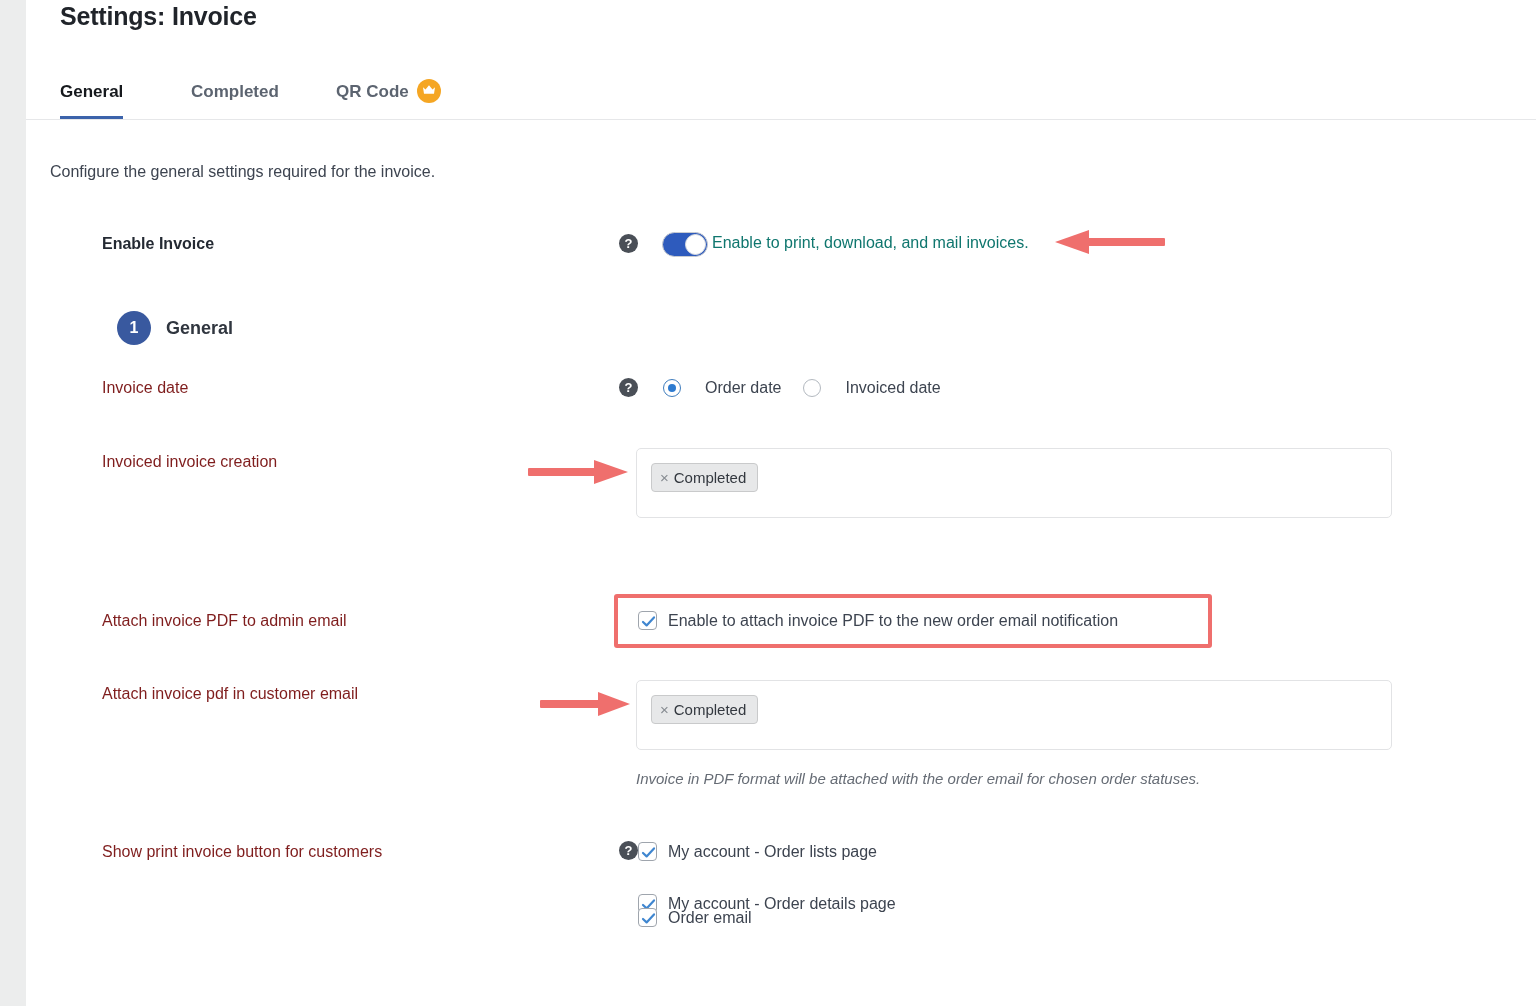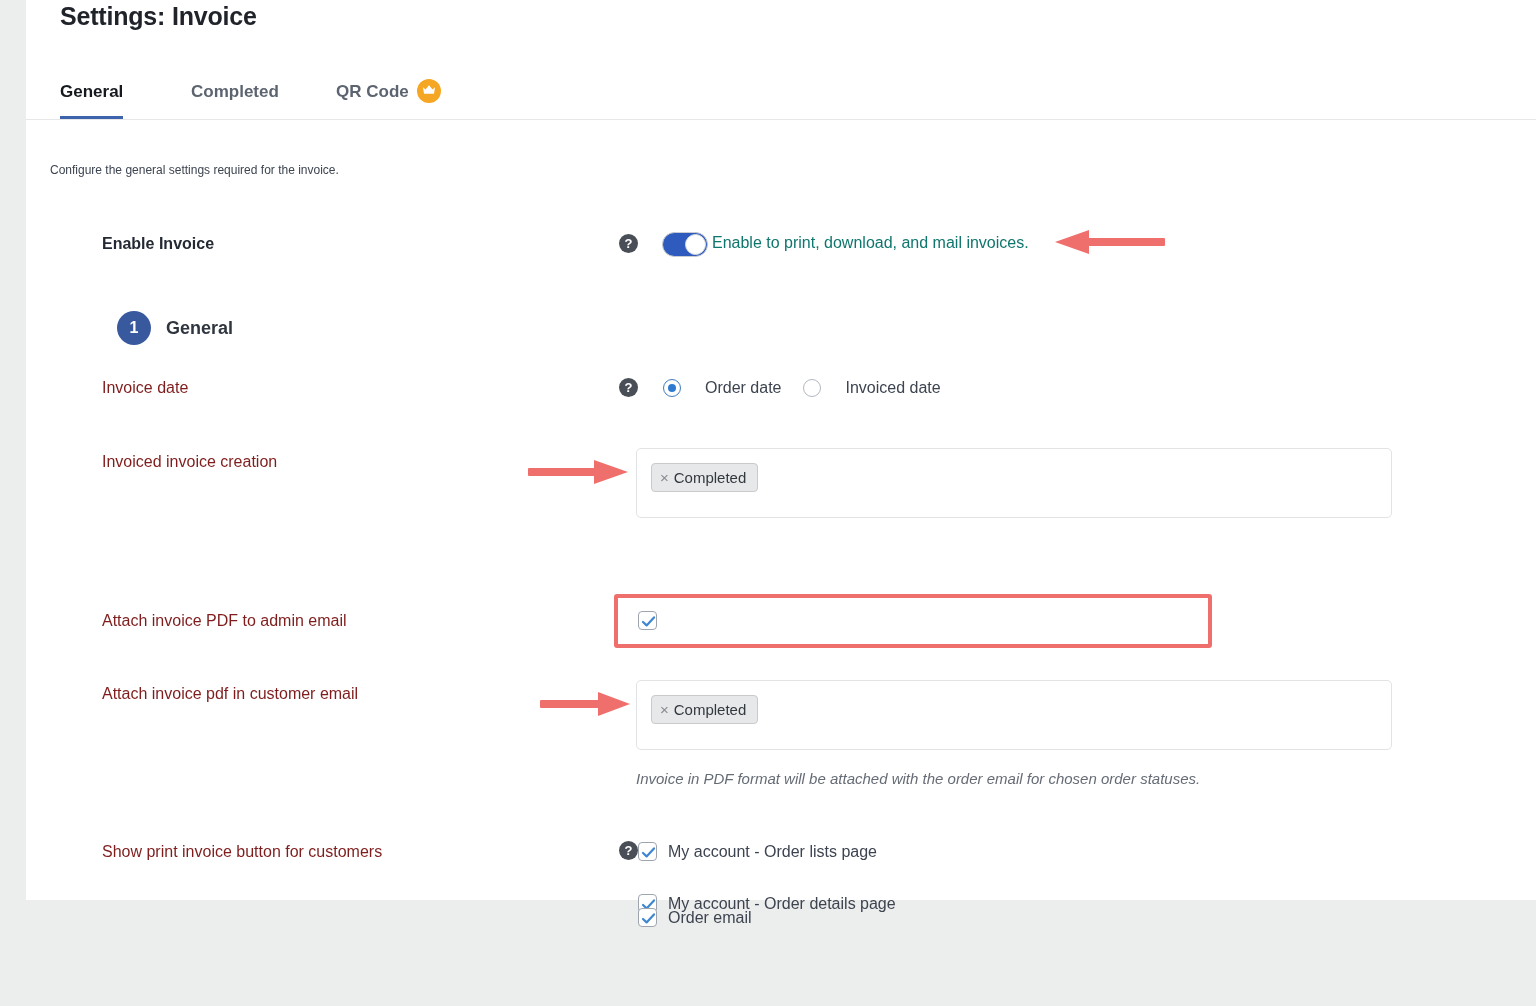--- a/index.html
+++ b/index.html
@@ -21,7 +21,7 @@
   .content-panel {
     position: absolute;
     left: 26px; top: 0;
-    width: 1510px; height: 900px;
+    width: 1510px; height: 1006px;
     background: #ffffff;
   }
 

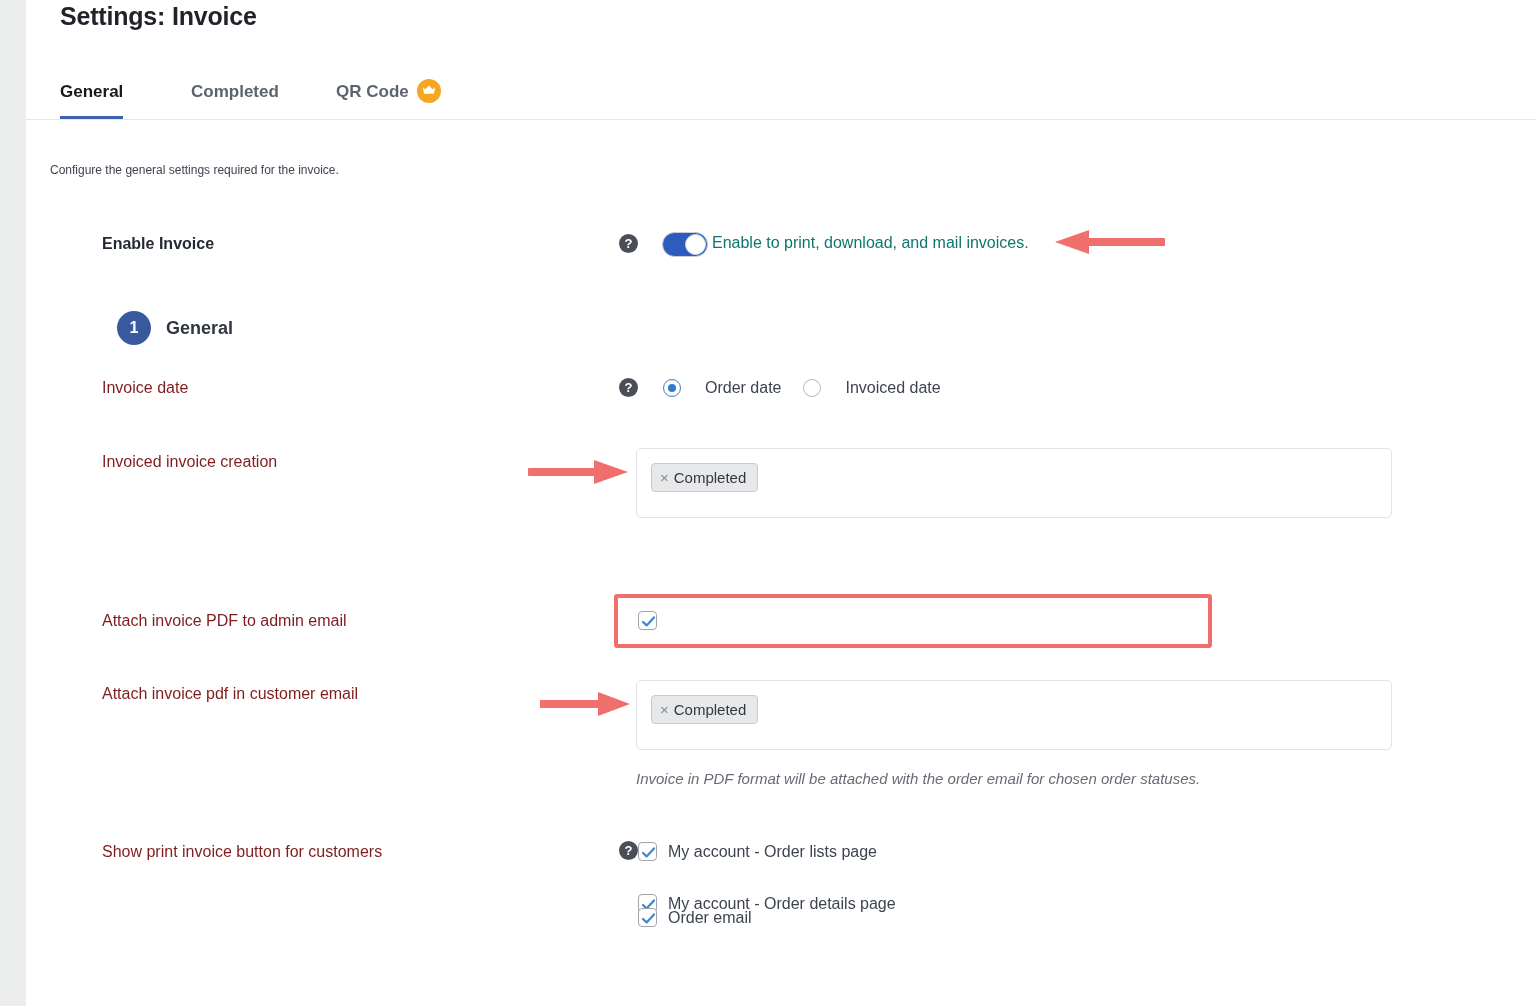--- a/index.html
+++ b/index.html
@@ -82,7 +82,7 @@
   .intro {
     position: absolute;
     left: 24px; top: 163px;
-    font-size: 12px;
+    font-size: 16px;
     color: #3d4450;
   }
 

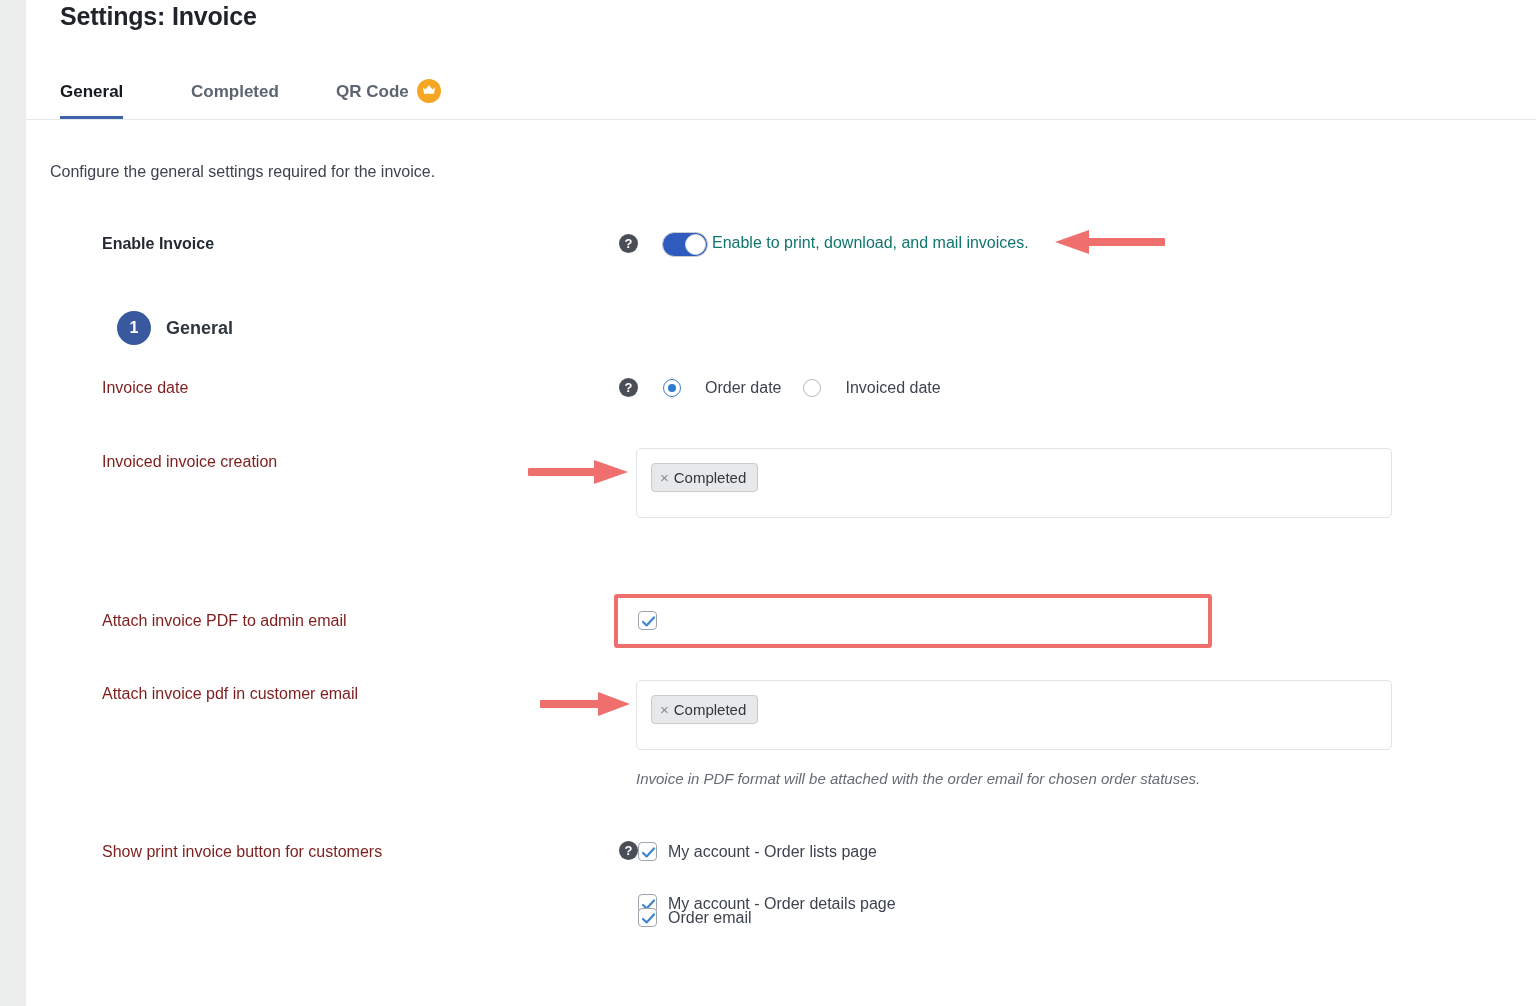--- a/index.html
+++ b/index.html
@@ -296,6 +296,7 @@
           <path d="M2 8 L5.6 11.4 L13 3.4" stroke="#3f86d0" stroke-width="2.2" fill="none" stroke-linecap="round" stroke-linejoin="round"></path>
         </svg>
       </span>
+      <span class="cb-label">Enable to attach invoice PDF to the new order email notification</span>
     </div>
 
     <div class="row-label" style="top:685px;">Attach invoice pdf in customer email</div>

